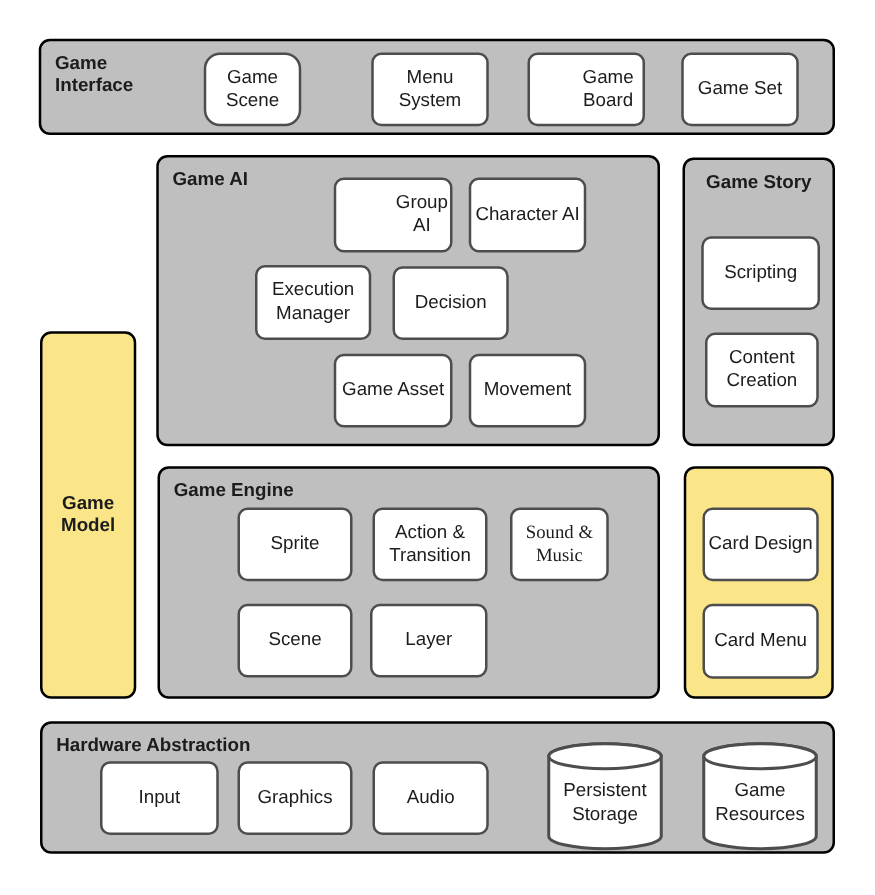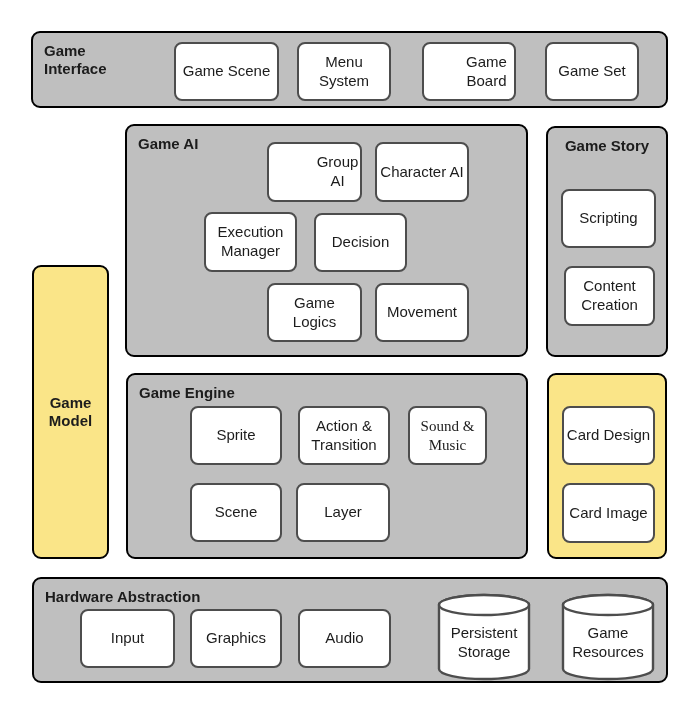--- a/index.html
+++ b/index.html
@@ -83,7 +83,7 @@
 
   <div class="grp" style="left:31px; top:31px; width:637px; height:77px;">
     <div class="grp-title topleft" style="width:92px;">Game Interface</div>
-    <div class="node" style="left:141px; top:9px; width:105px; height:59px;">Game Scene</div>
+    <div class="node" style="left:130px; top:9px; width:78px; height:59px;border-radius:13px;">Game Scene</div>
     <div class="node" style="left:264px; top:9px; width:94px; height:59px;">Menu System</div>
     <div class="node" style="left:389px; top:9px; width:94px; height:59px;padding-left:37px;">Game Board</div>
     <div class="node" style="left:512px; top:9px; width:94px; height:59px;">Game Set</div>

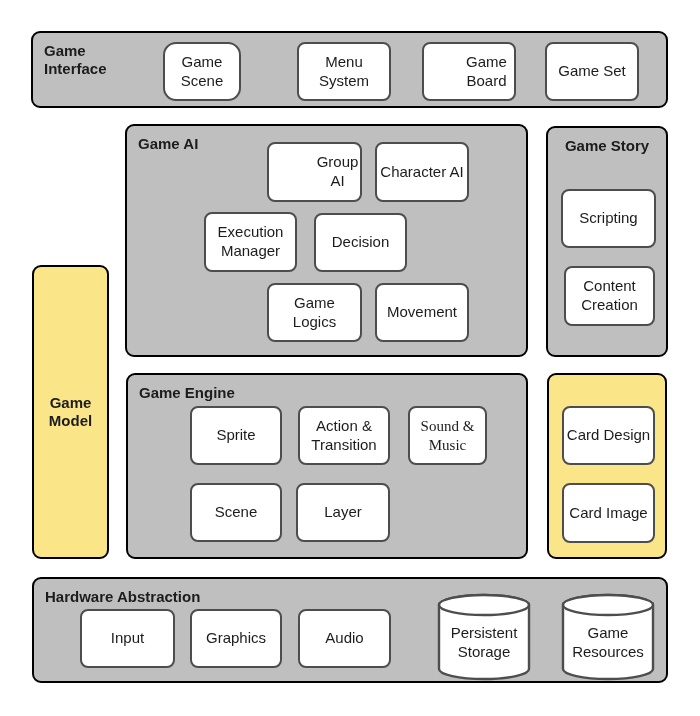--- a/index.html
+++ b/index.html
@@ -100,7 +100,7 @@
     <div class="node" style="left:248px; top:16px; width:94px; height:60px;">Character AI</div>
     <div class="node" style="left:77px; top:86px; width:93px; height:60px;">Execution Manager</div>
     <div class="node" style="left:187px; top:87px; width:93px; height:59px;">Decision</div>
-    <div class="node" style="left:140px; top:157px; width:95px; height:59px;">Game Logics</div>
+    <div class="node" style="left:140px; top:157px; width:95px; height:59px;">Game Asset</div>
     <div class="node" style="left:248px; top:157px; width:94px; height:59px;">Movement</div>
   </div>
 

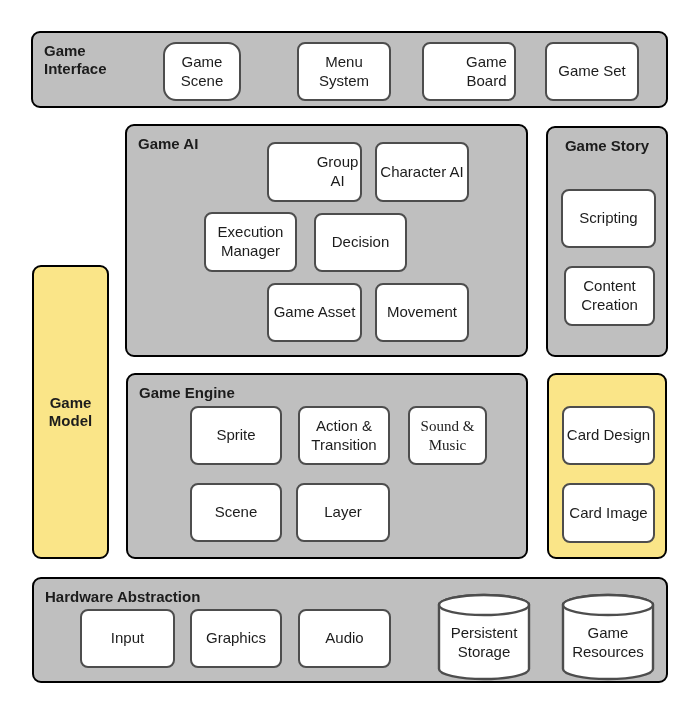--- a/index.html
+++ b/index.html
@@ -121,7 +121,7 @@
 
   <div class="grp yellow" style="left:547px; top:373px; width:120px; height:186px;">
     <div class="node" style="left:13px; top:31px; width:93px; height:59px;">Card Design</div>
-    <div class="node" style="left:13px; top:108px; width:93px; height:60px;">Card Image</div>
+    <div class="node" style="left:13px; top:108px; width:93px; height:60px;">Card Menu</div>
   </div>
 
   <div class="grp" style="left:32px; top:577px; width:636px; height:106px;">

